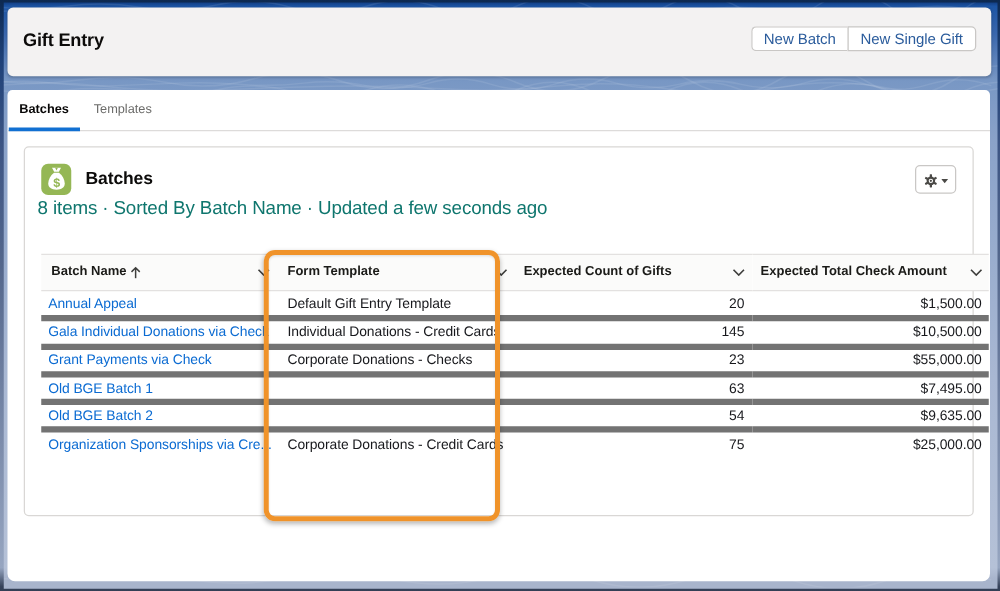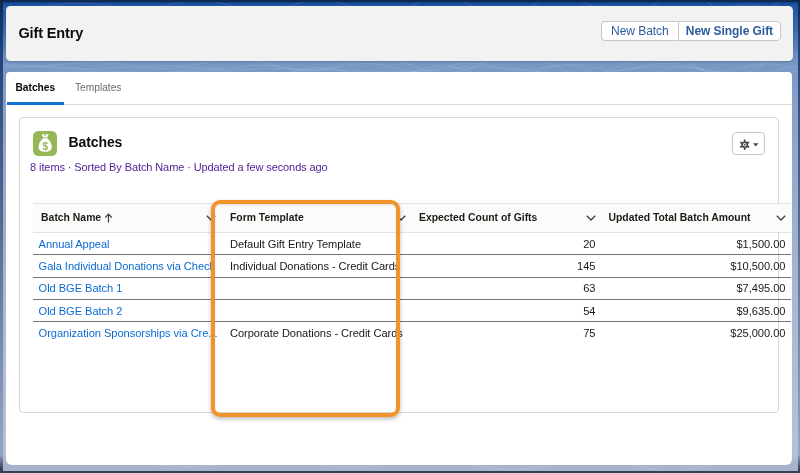--- a/index.html
+++ b/index.html
@@ -19,7 +19,7 @@
   .btn { height:20.8px; line-height:19px; background:#fff; border:1px solid #c9c7c5; color:#2b5c9c;
     font-size:12px; letter-spacing:-0.05px; text-align:center; }
   .btn.first { width:76.3px; border-radius:4px 0 0 4px; border-right-width:0; }
-  .btn.last { width:103.8px; border-radius:0 4px 4px 0;font-weight:bold; }
+  .btn.last { width:103.8px; border-radius:0 4px 4px 0; }
 
   
   .panel { position:absolute; left:6.3px; top:71.5px; width:786.2px; height:393px;

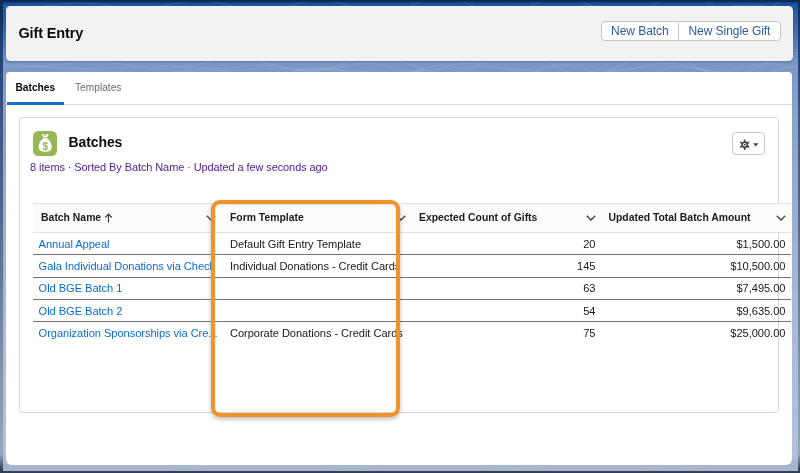--- a/index.html
+++ b/index.html
@@ -34,7 +34,7 @@
     background:#fff; border:1px solid #d9d7d5; border-radius:4px; }
   .cicon { position:absolute; left:13.2px; top:13.2px; width:24.4px; height:24.4px; border-radius:5.5px; background:#95b755; }
   .ctitle { position:absolute; left:48.9px; top:17.2px; font-size:14px; font-weight:700; color:#0c0b0a; line-height:14px; letter-spacing:-0.1px; }
-  .csub { position:absolute; left:10.5px; top:42px; font-size:11px; color:#4c1d95; line-height:14px; letter-spacing:-0.1px; }
+  .csub { position:absolute; left:10.5px; top:42px; font-size:15px; color:#0f766e; line-height:14px; letter-spacing:-0.1px; }
   .gearbtn { position:absolute; right:13px; top:14px; width:33px; height:23px; background:#fff;
     border:1px solid #c9c7c5; border-radius:4px; }
 

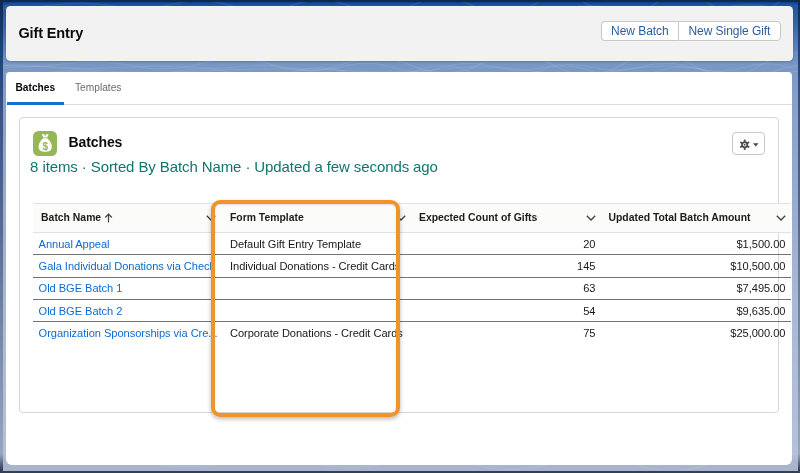--- a/index.html
+++ b/index.html
@@ -159,7 +159,7 @@
               </th>
             <th class="c4">
                 <div class="hflex">
-                  <span class="lbl">Updated Total Batch Amount</span>
+                  <span class="lbl">Expected Total Check Amount</span>
                   <span class="sp"></span>
               <svg class="chev" style="margin-right:5.5px;" width="10" height="6" viewBox="0 0 10 6">
                     <path d="M0.8 0.8 L5 5 L9.2 0.8" stroke="#3e3e3c" stroke-width="1.3" fill="none"></path>

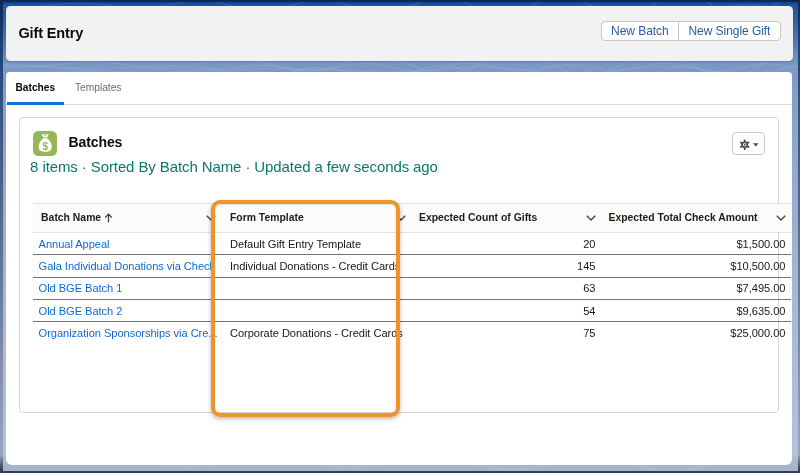--- a/index.html
+++ b/index.html
@@ -43,7 +43,7 @@
   thead tr { height:29.5px; background:#fbfbfa; }
   thead th { border-top:1px solid #e3e1e0; border-bottom:1px solid #e3e1e0; font-weight:700; font-size:10.4px; letter-spacing:0; color:#1b1b18; text-align:left; }
   tbody tr { height:22.3px; }
-  tbody td { border-bottom:1px solid #737373; color:#17181c; }
+  tbody td { border-bottom:5px solid #737373; color:#17181c; }
   tbody tr:last-child td { border-bottom:none; }
   .c1 { padding-left:6px; }
   th.c1 { padding-left:8.5px; }

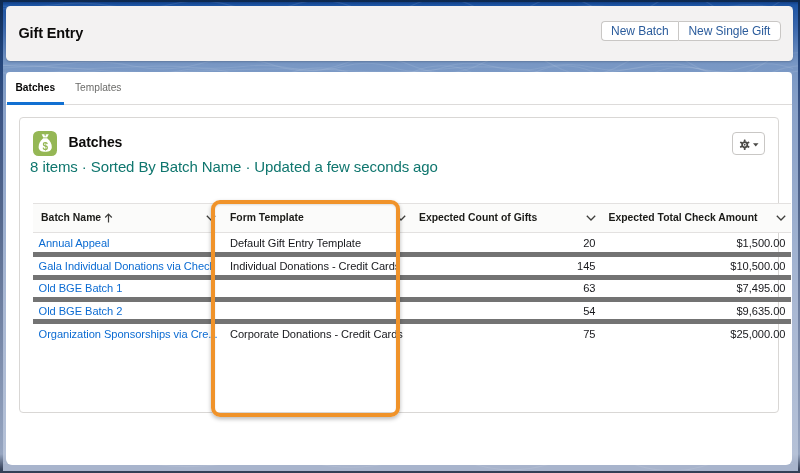--- a/index.html
+++ b/index.html
@@ -182,6 +182,12 @@
               <td class="c4">$10,500.00</td>
             </tr>
           <tr>
+              <td class="c1"><a class="lk">Grant Payments via Check</a></td>
+              <td class="c2">Corporate Donations - Checks</td>
+              <td class="c3">23</td>
+              <td class="c4">$55,000.00</td>
+            </tr>
+          <tr>
               <td class="c1"><a class="lk">Old BGE Batch 1</a></td>
               <td class="c2"></td>
               <td class="c3">63</td>

